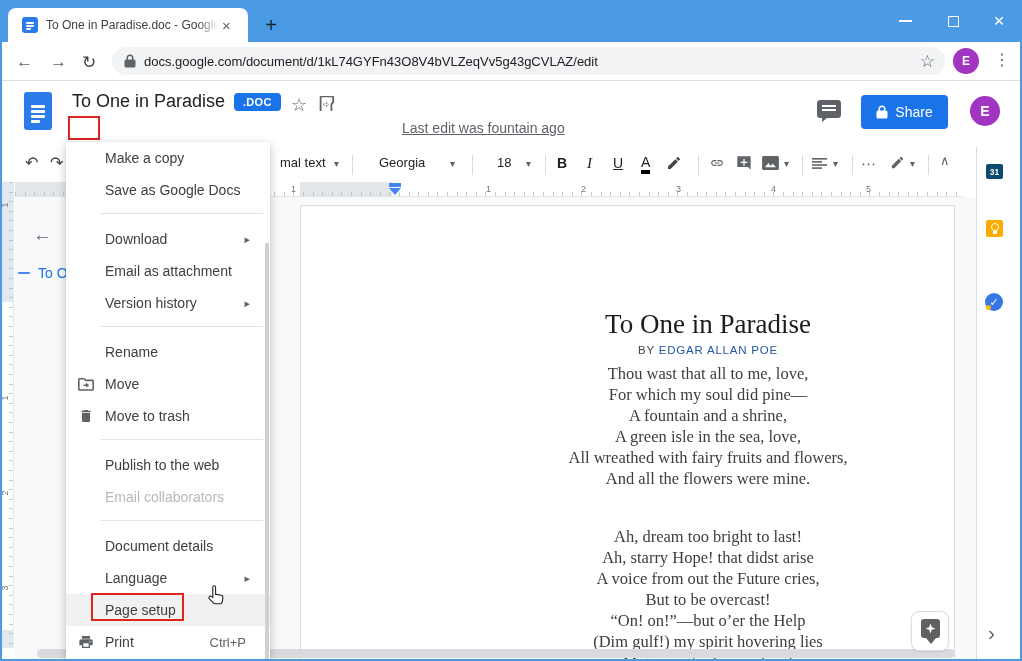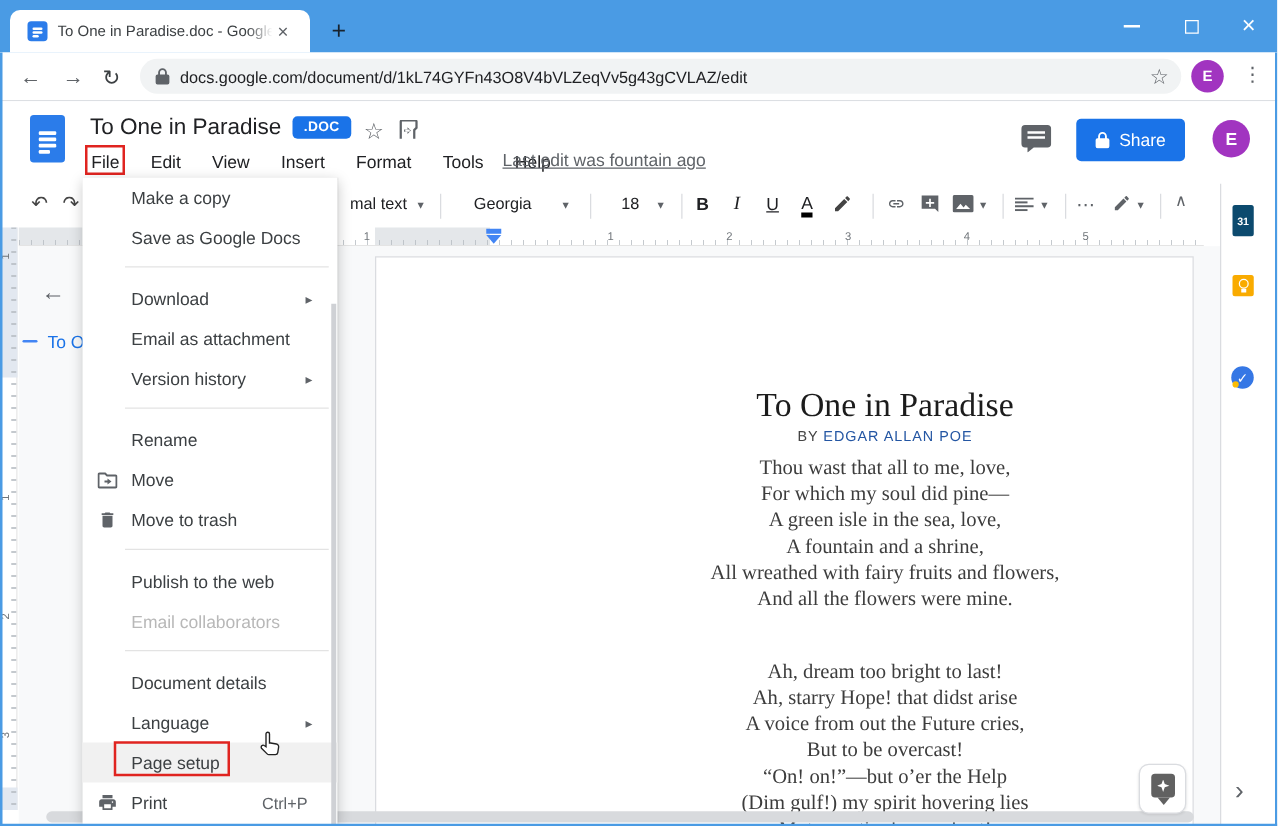--- a/index.html
+++ b/index.html
@@ -156,15 +156,6 @@
       <path d="M8 8h4v2H8z" fill="#fff"></path>
     </svg>
 
-  <div class="abs menurow">
-    <span style="position:relative;z-index:10">File</span>
-    <span>Edit</span>
-    <span>View</span>
-    <span>Insert</span>
-    <span>Format</span>
-    <span>Tools</span>
-    <span>Help</span>
-  </div>
   <div class="abs redbox" style="left:68px;top:116px;width:32px;height:24px;z-index:20"></div>
   <div class="abs lastedit">Last edit was fountain ago</div>
 

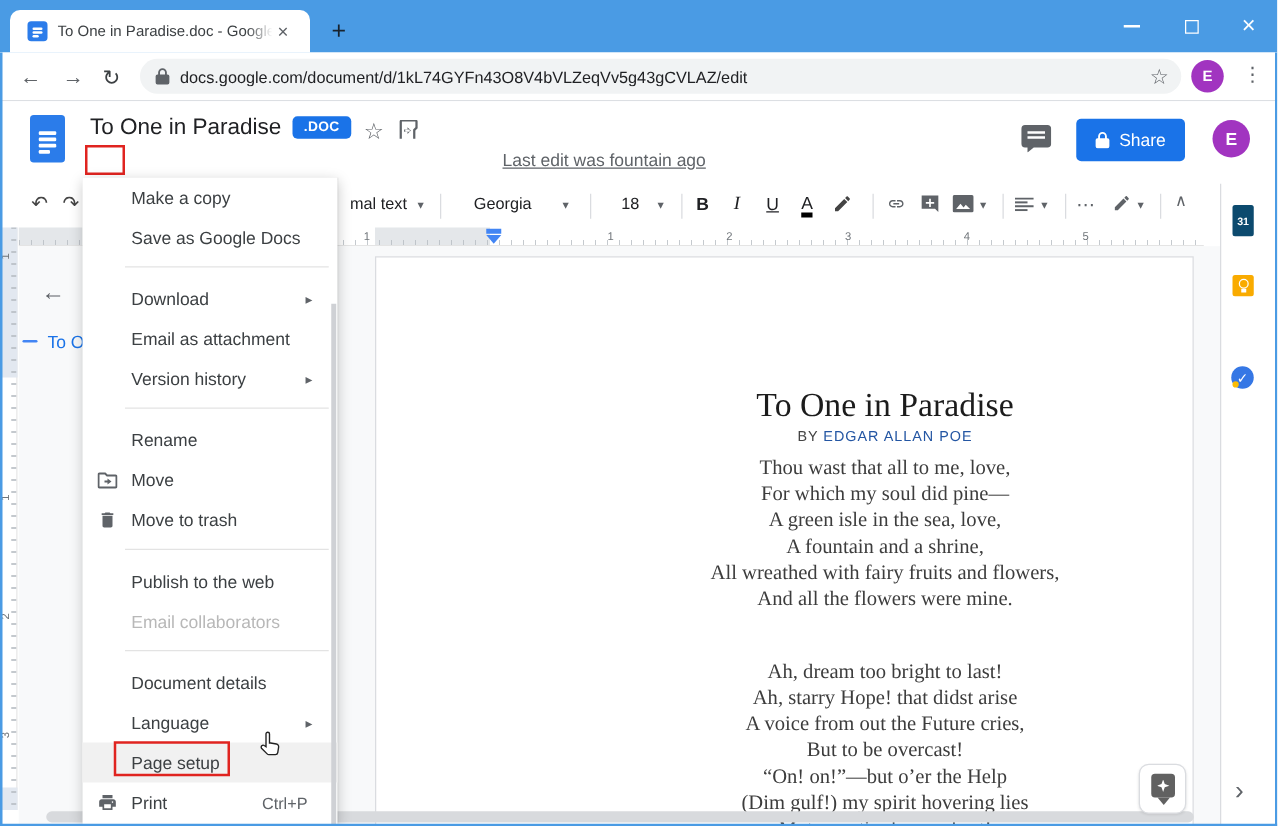--- a/index.html
+++ b/index.html
@@ -78,7 +78,7 @@
   
   .sidepanel { left:976px; top:147px; width:46px; height:514px; background:#fff; border-left:1px solid #dadce0; }
   .sp-ico { left:986px; }
-  .cal { width:17px; height:25px; background:#0c4a6e; border-radius:2px; color:#fff; font-size:8.5px; font-weight:bold; display:flex; align-items:center; justify-content:center; }
+  .cal { width:17px; height:15px; background:#0c4a6e; border-radius:2px; color:#fff; font-size:8.5px; font-weight:bold; display:flex; align-items:center; justify-content:center; }
   .keep { width:17px; height:17px; background:#f9ab00; border-radius:2px; position:relative; }
   .keep i { position:absolute; left:4.5px; top:3px; width:8px; height:8px; border:1.6px solid #fff; border-radius:50%; }
   .keep u { position:absolute; left:6.5px; top:11px; width:4px; height:3px; background:#fff; }

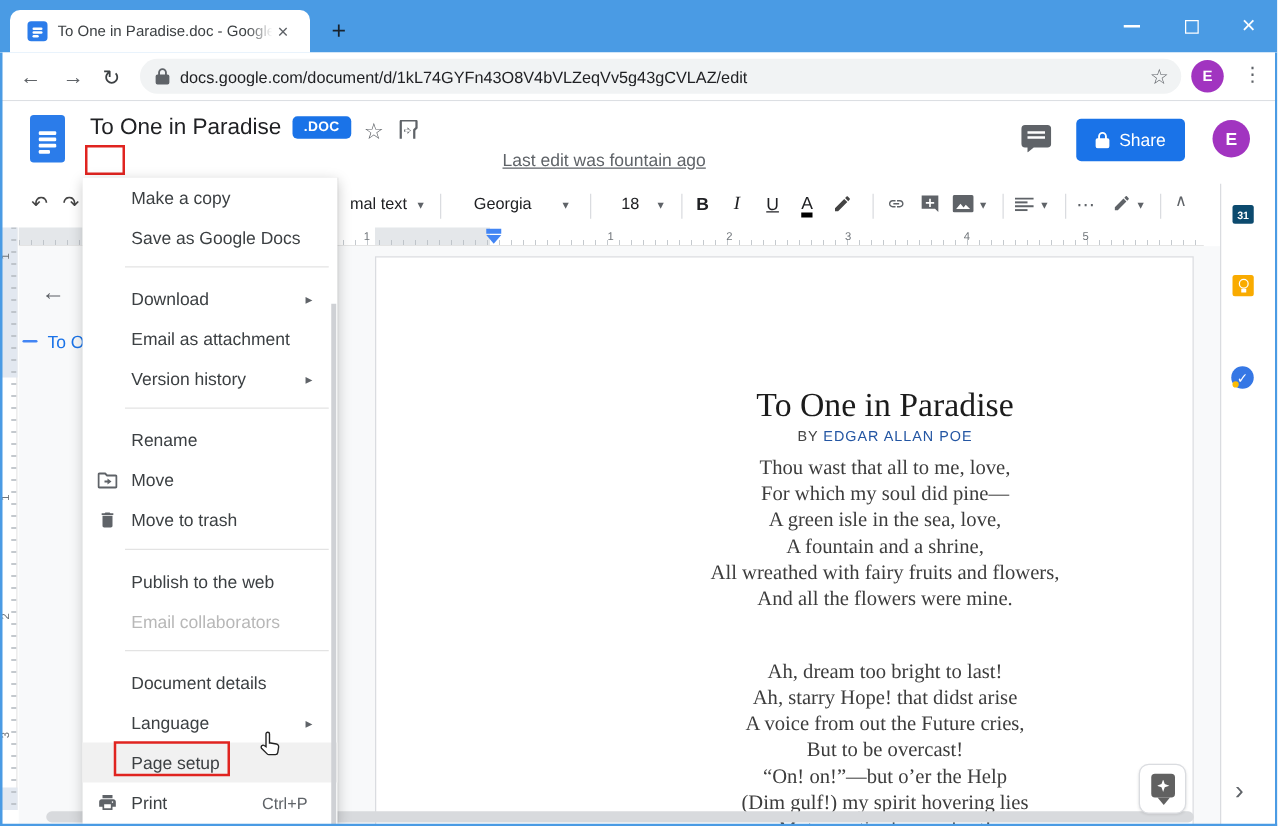--- a/index.html
+++ b/index.html
@@ -248,8 +248,8 @@
       <div class="stanza">
         <div>Thou wast that all to me, love,</div>
         <div>For which my soul did pine—</div>
+        <div>A fountain and a shrine,</div>
         <div>A green isle in the sea, love,</div>
-        <div>A fountain and a shrine,</div>
         <div>All wreathed with fairy fruits and flowers,</div>
         <div>And all the flowers were mine.</div>
       </div>

